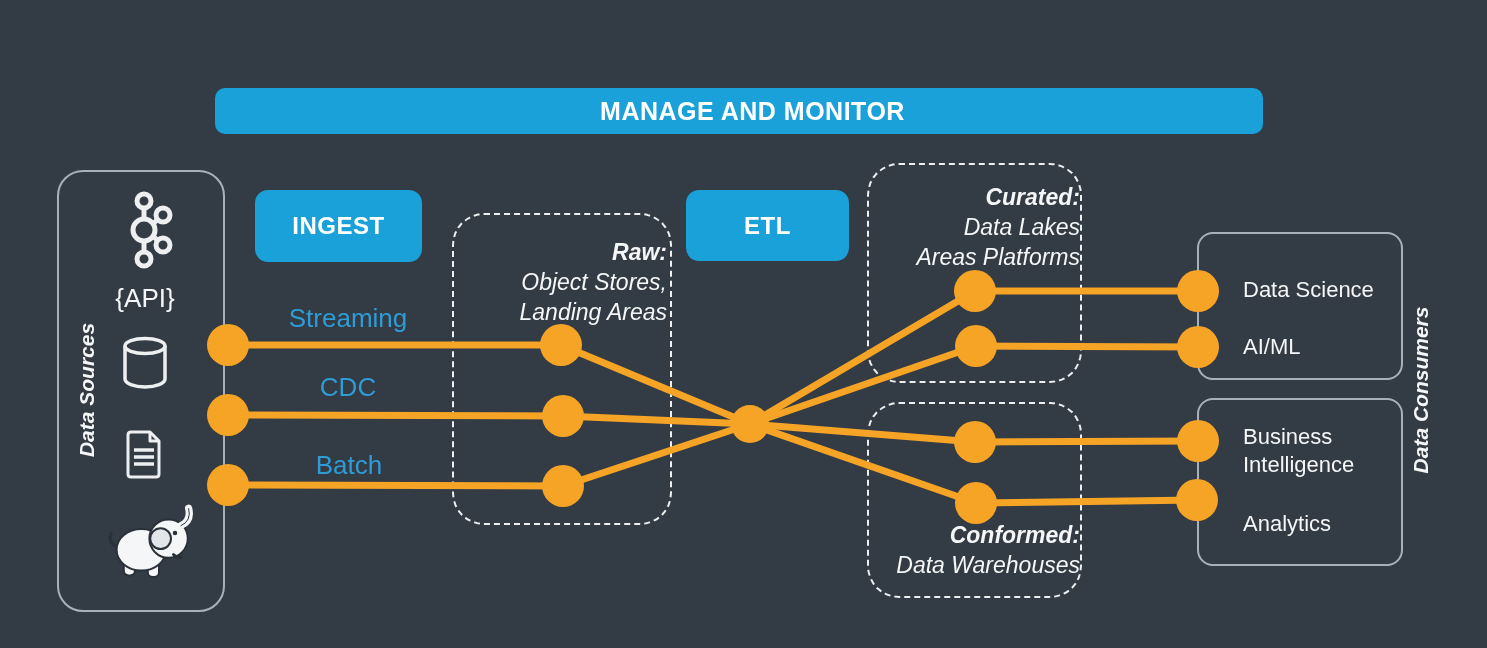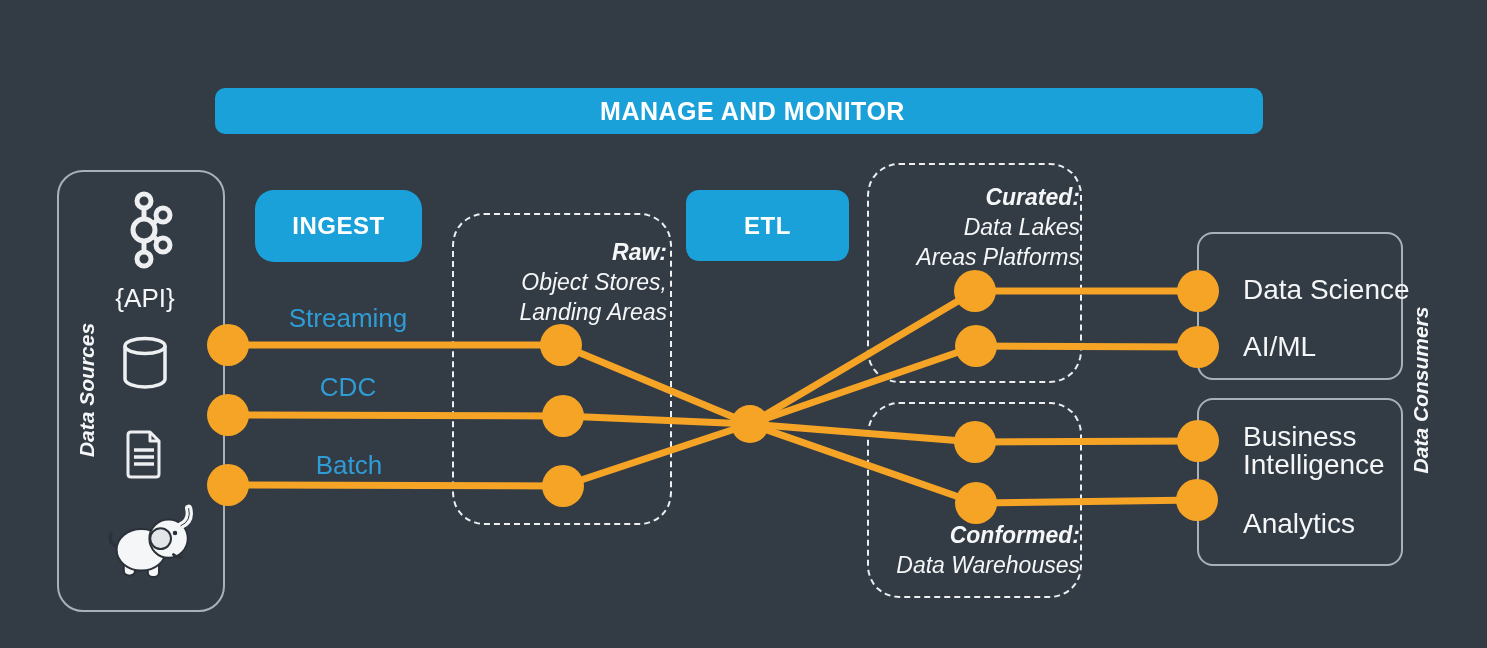--- a/index.html
+++ b/index.html
@@ -94,7 +94,7 @@
   <div class="abs vlabel" style="left:87px;top:390px;">Data Sources</div>
   <div class="abs vlabel" style="left:1421px;top:390px;">Data Consumers</div>
 
-  <div class="abs pill btn" style="left:255px;top:190px;width:167px;height:72px;border-radius:19px;">
+  <div class="abs pill btn" style="left:255px;top:190px;width:167px;height:72px;">
     <span>INGEST</span>
   </div>
   <div class="abs pill btn" style="left:686px;top:190px;width:163px;height:71px;">

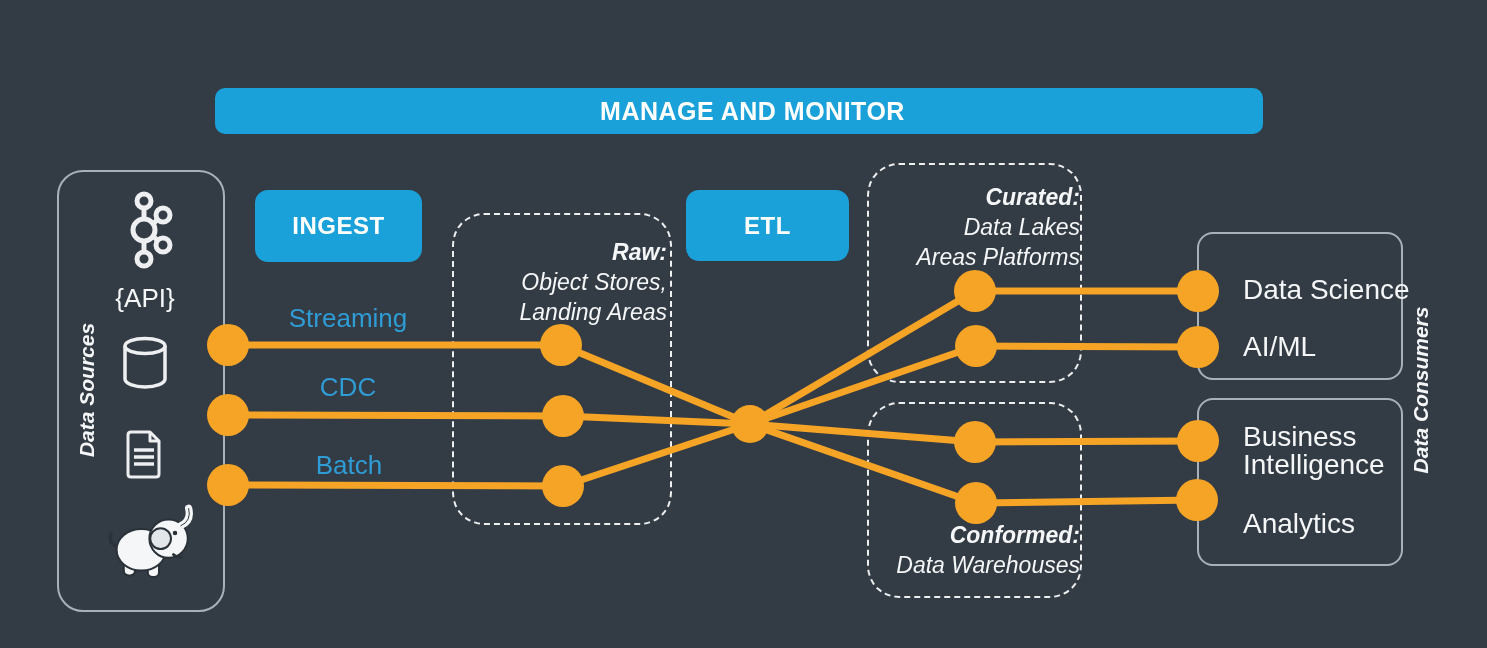--- a/index.html
+++ b/index.html
@@ -20,7 +20,7 @@
              font-size:23px;line-height:30px;}
   .zone-title{font-weight:bold;}
   .flow-label{color:var(--flow-blue);font-size:26px;text-align:center;}
-  .consumer-label{color:var(--text-white);font-size:28px;line-height:28px;}
+  .consumer-label{color:var(--text-white);font-size:22px;line-height:28px;}
   .vlabel{color:var(--text-white);font-style:italic;font-weight:600;font-size:21px;
           white-space:nowrap;transform:translate(-50%,-50%) rotate(-90deg);}
   .api-label{color:var(--text-white);font-size:26px;text-align:center;}

